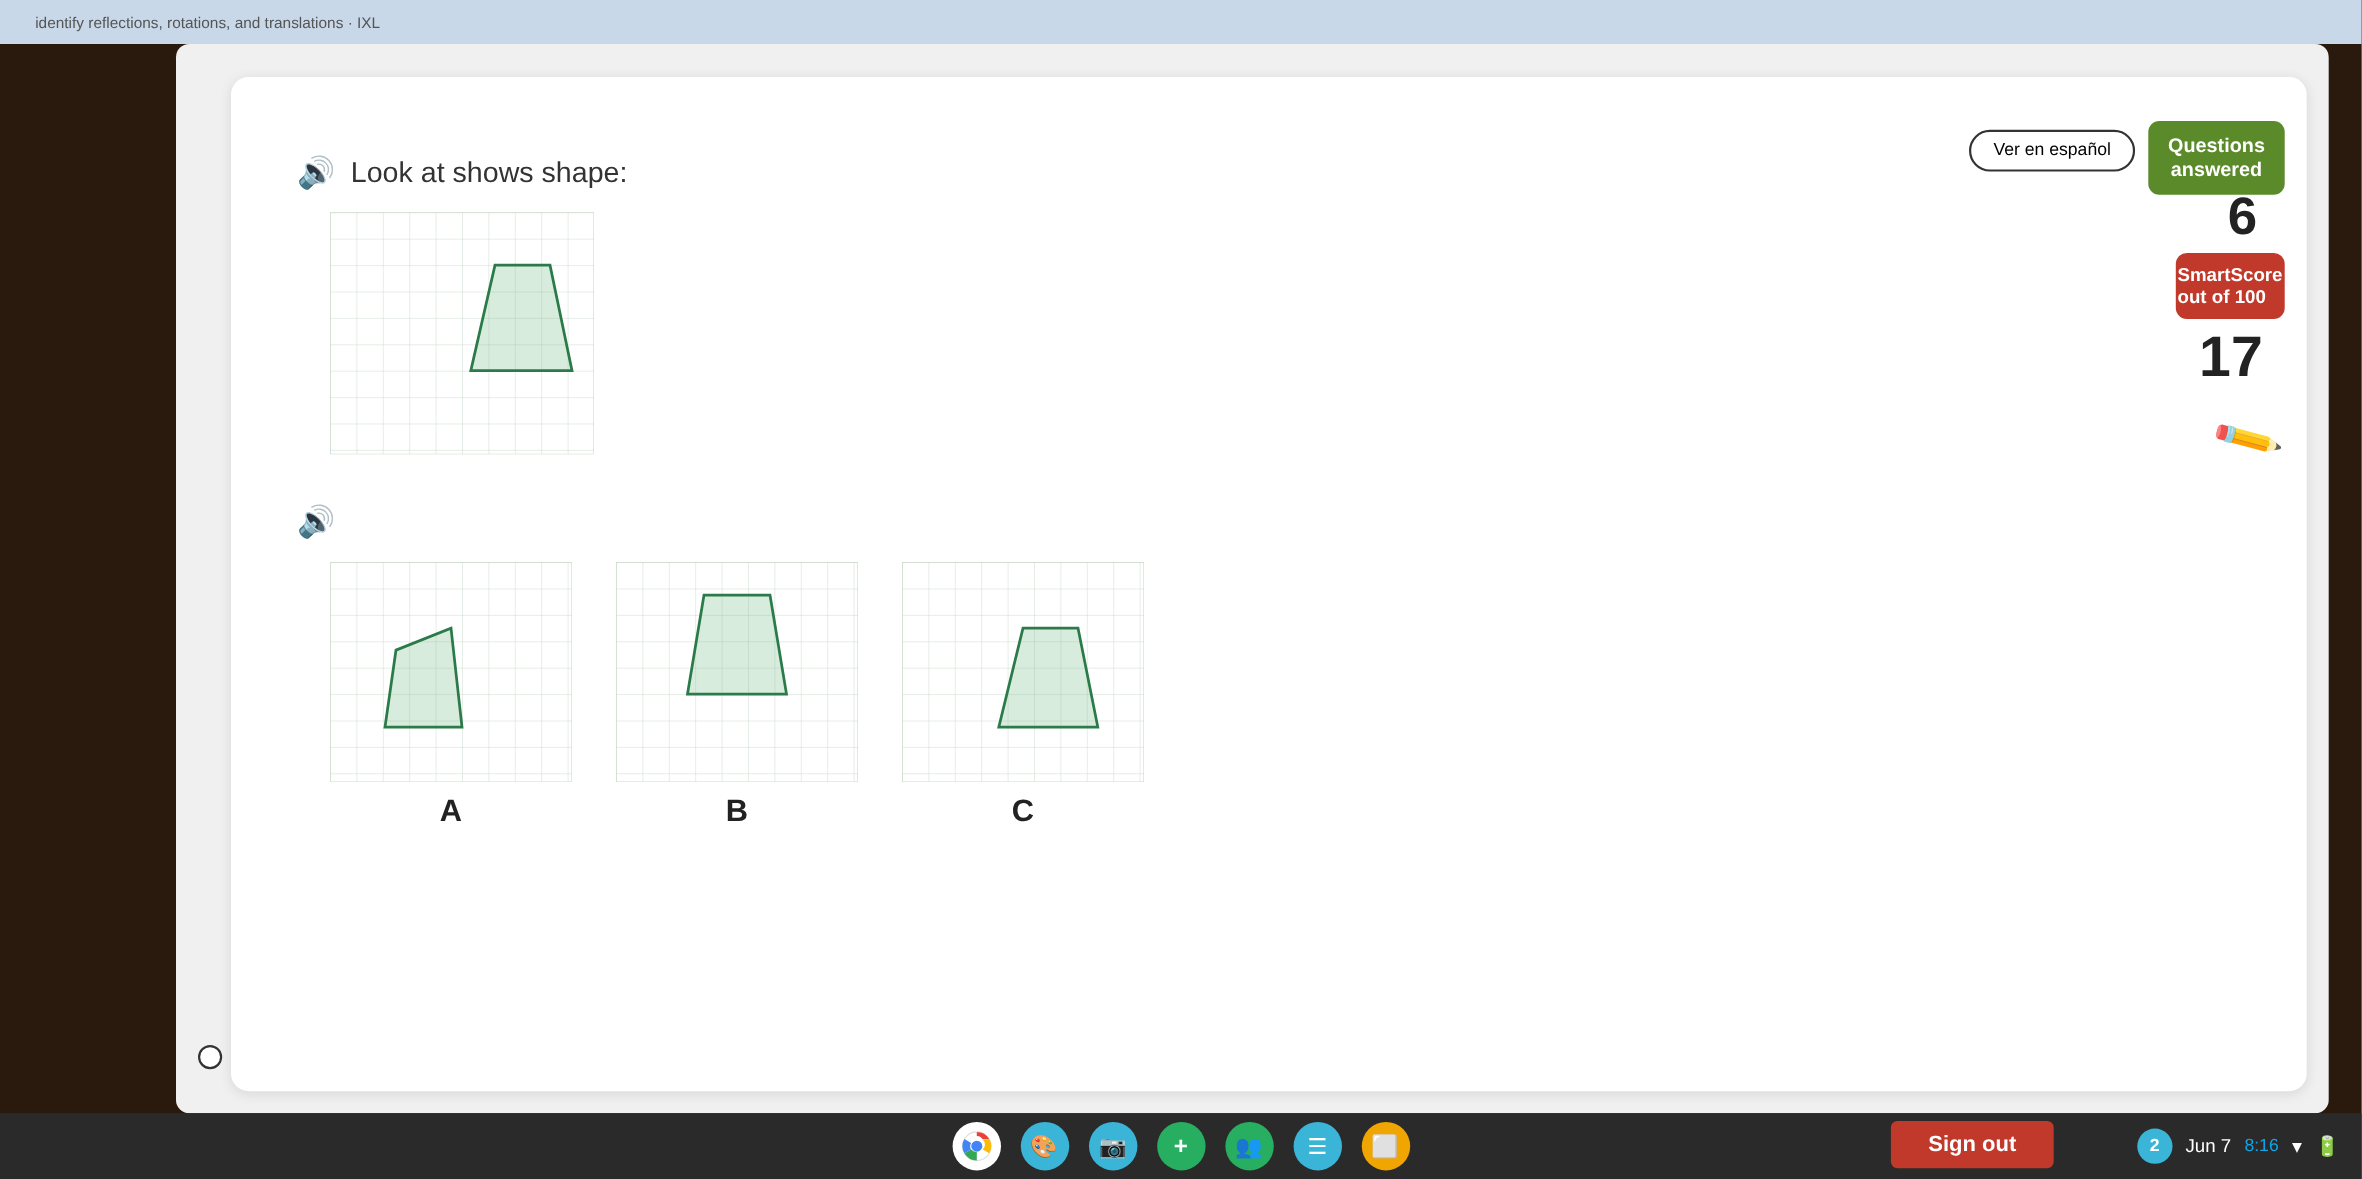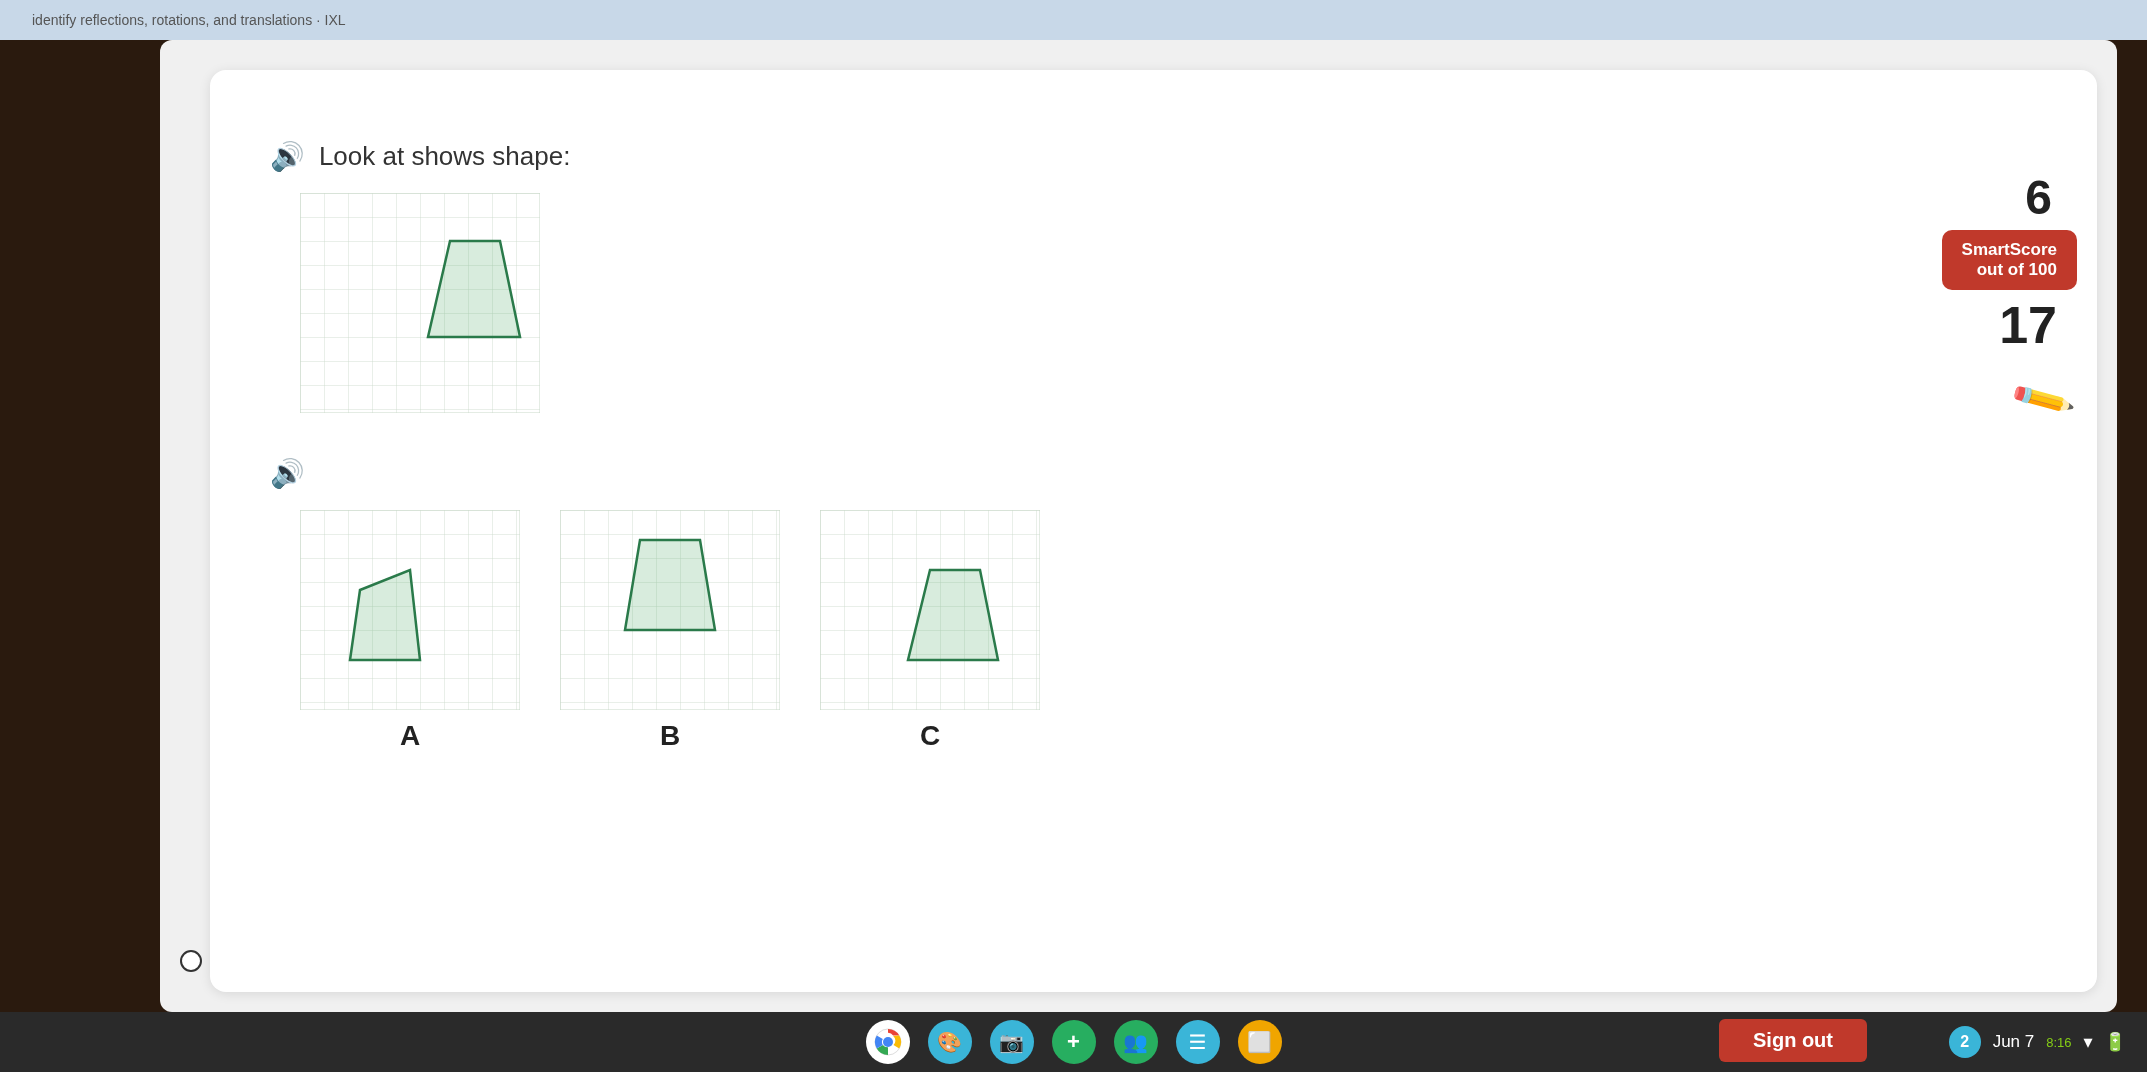--- a/index.html
+++ b/index.html
@@ -282,6 +282,13 @@
 
   <div class="content-card">
 
+    <div class="top-right-controls">
+      <button class="ver-espanol-btn">Ver en español</button>
+      <button class="questions-answered-btn">
+        <span style="white-space:pre-line;">Questions
+answered</span>
+      </button>
+    </div>
 
     <div class="questions-count">6</div>
 

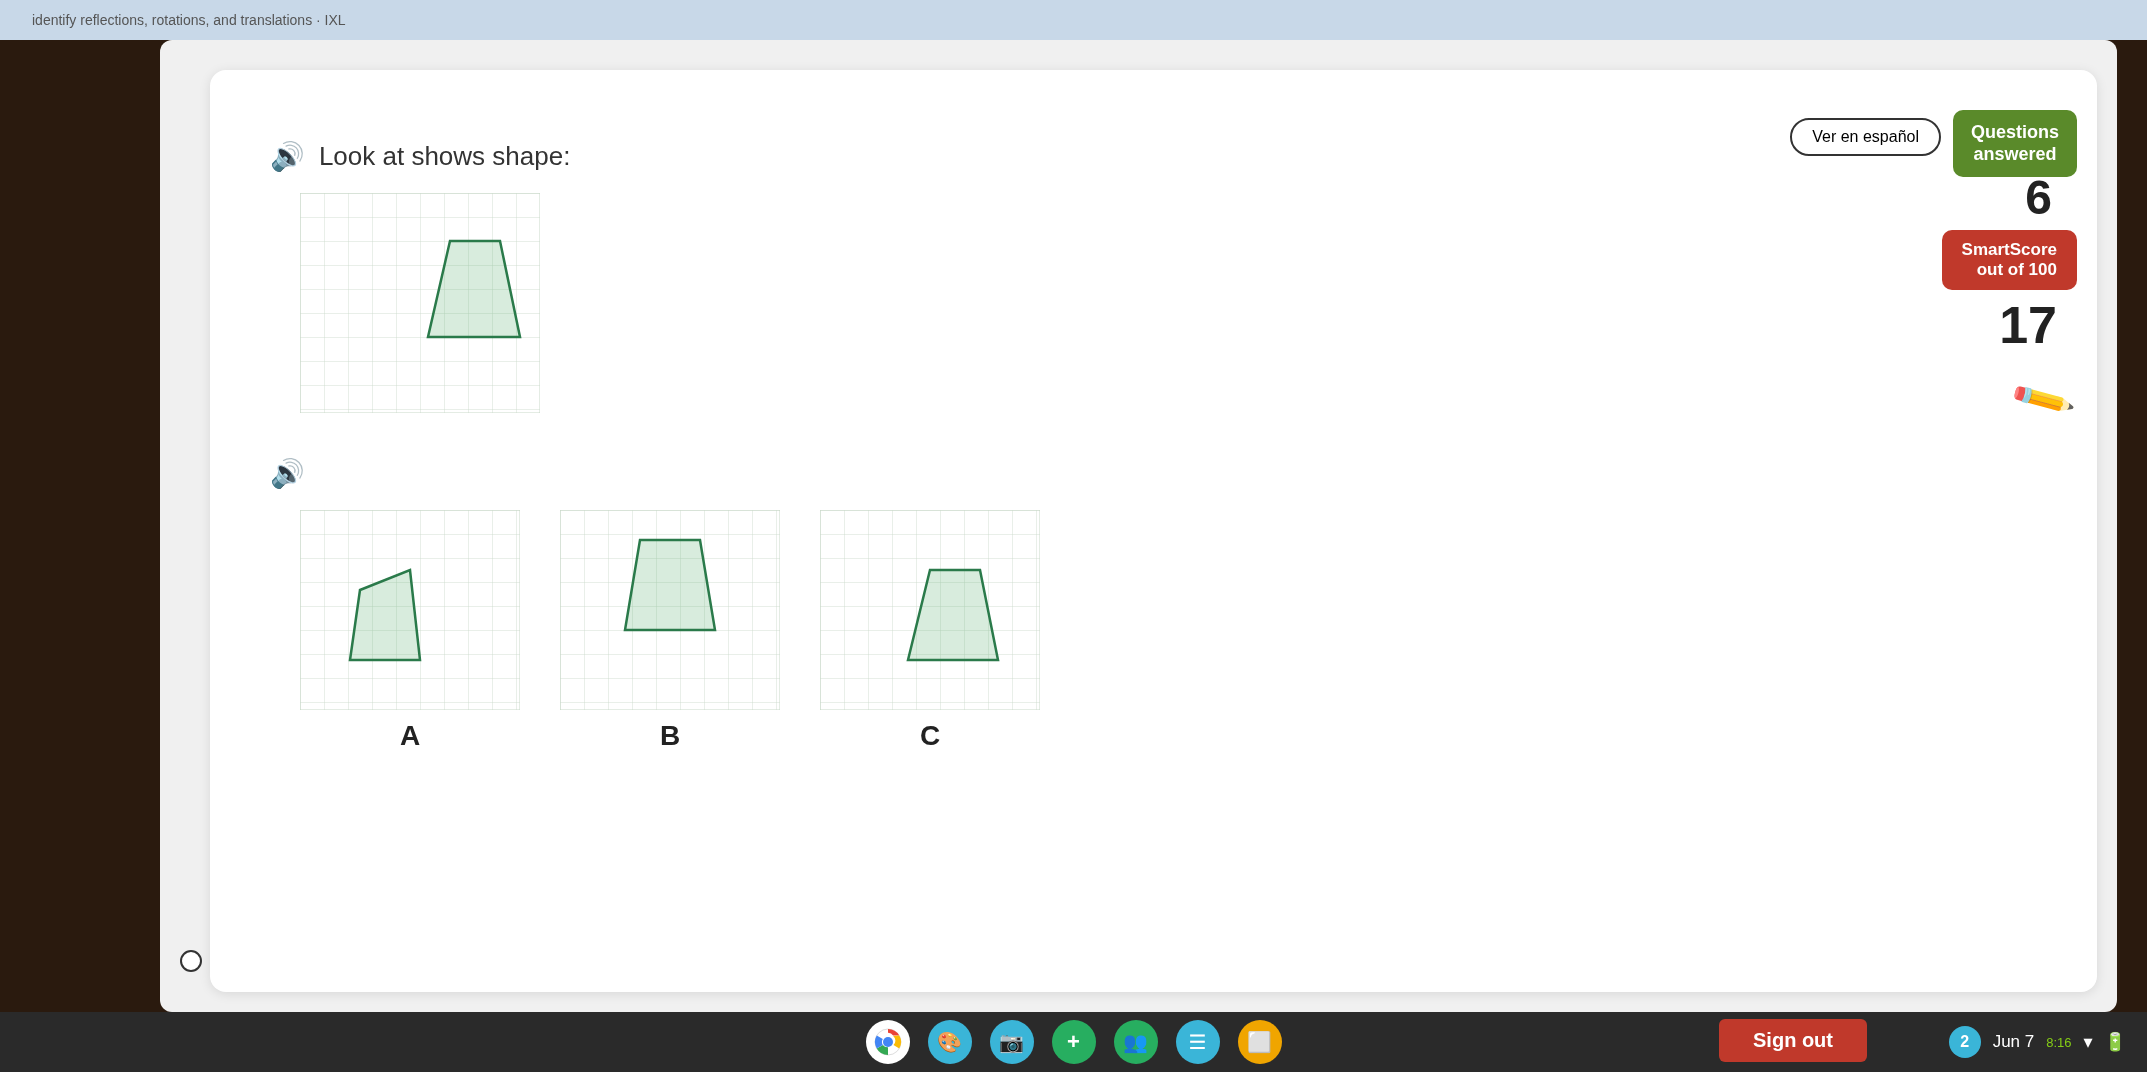--- a/index.html
+++ b/index.html
@@ -100,11 +100,11 @@
       color: white;
       border: none;
       border-radius: 10px;
-      padding: 10px 20px;
+      padding: 10px 2px;
       font-size: 17px;
       font-weight: bold;
       cursor: pointer;
-      text-align: right;
+      text-align: left;
       position: absolute;
       top: 160px;
       right: 20px;

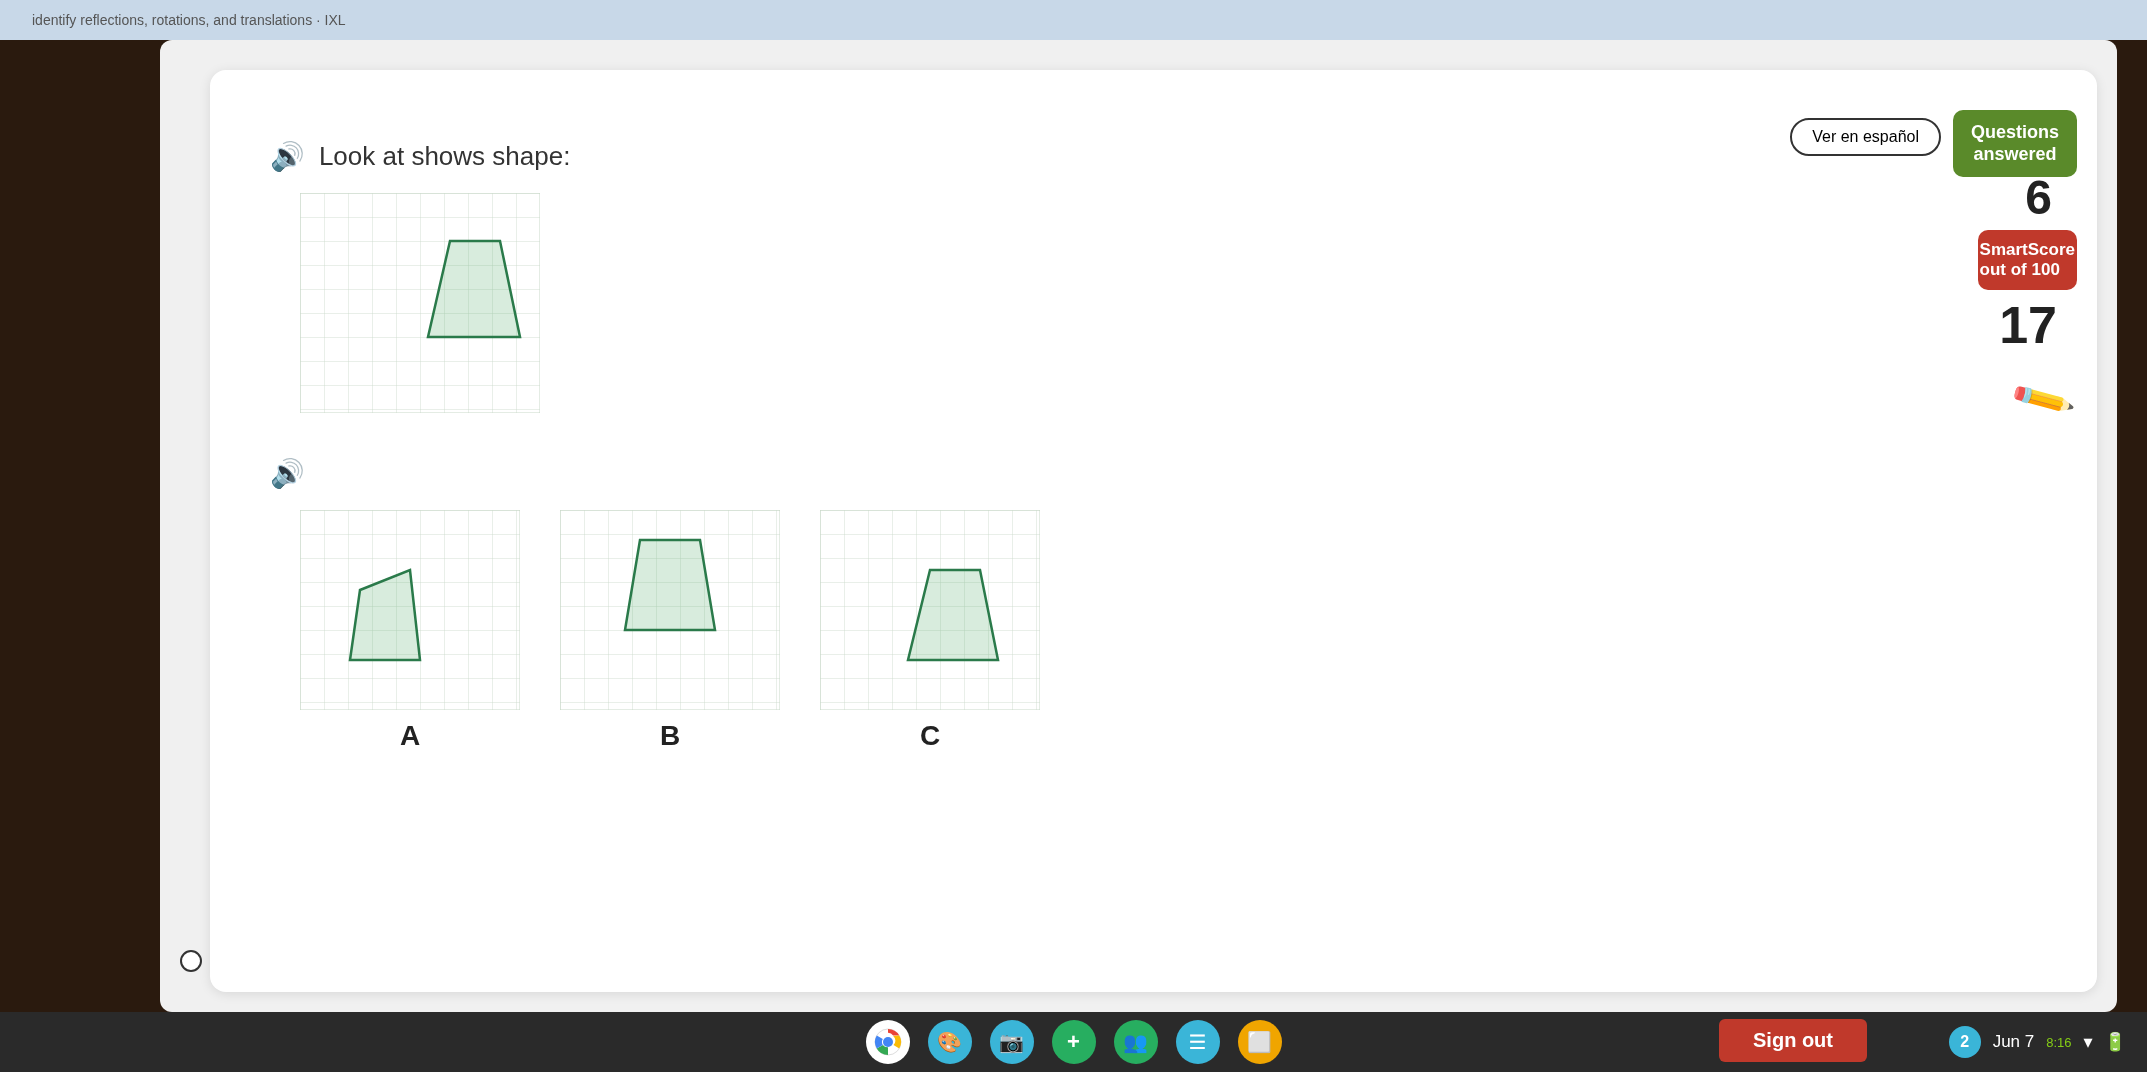--- a/index.html
+++ b/index.html
@@ -426,7 +426,7 @@
   <div class="taskbar-right">
     <div class="taskbar-circle">2</div>
     <span style="color:white; font-size:17px;">Jun 7</span>
-    <span style="color:#84cc16; font-size:13px;">8:16</span>
+    <span style="color:#0ea5e9; font-size:16px;">8:16</span>
     <span style="color:white; font-size:18px;">▾</span>
     <span style="color:white; font-size:18px;">🔋</span>
   </div>

